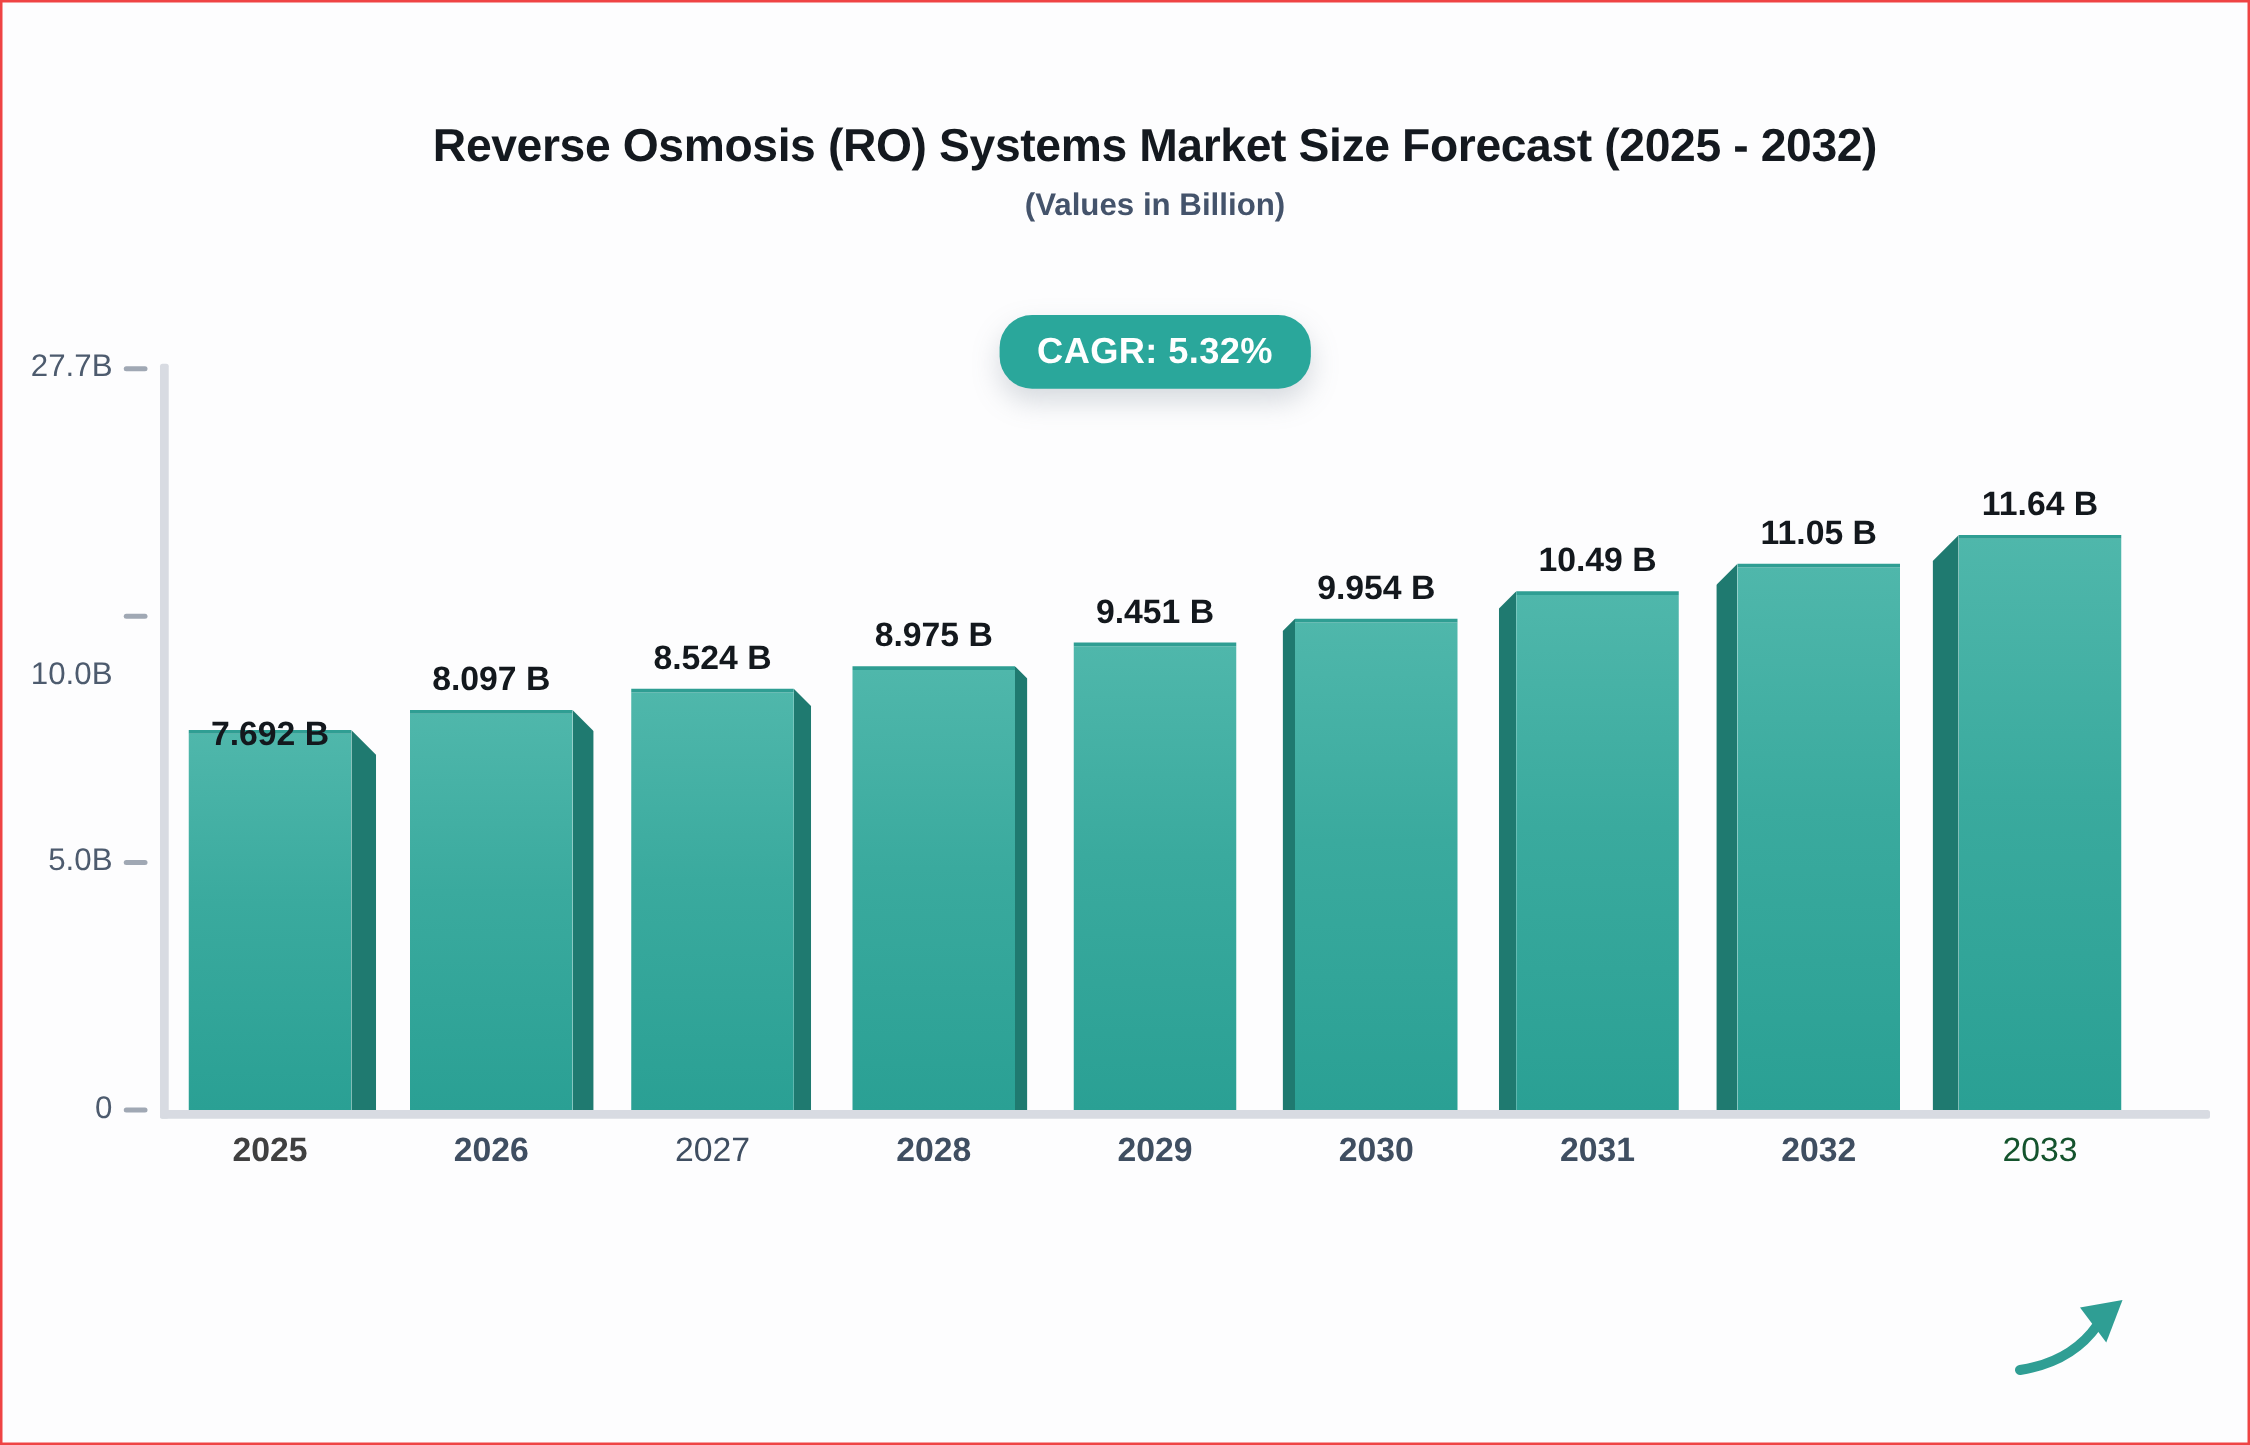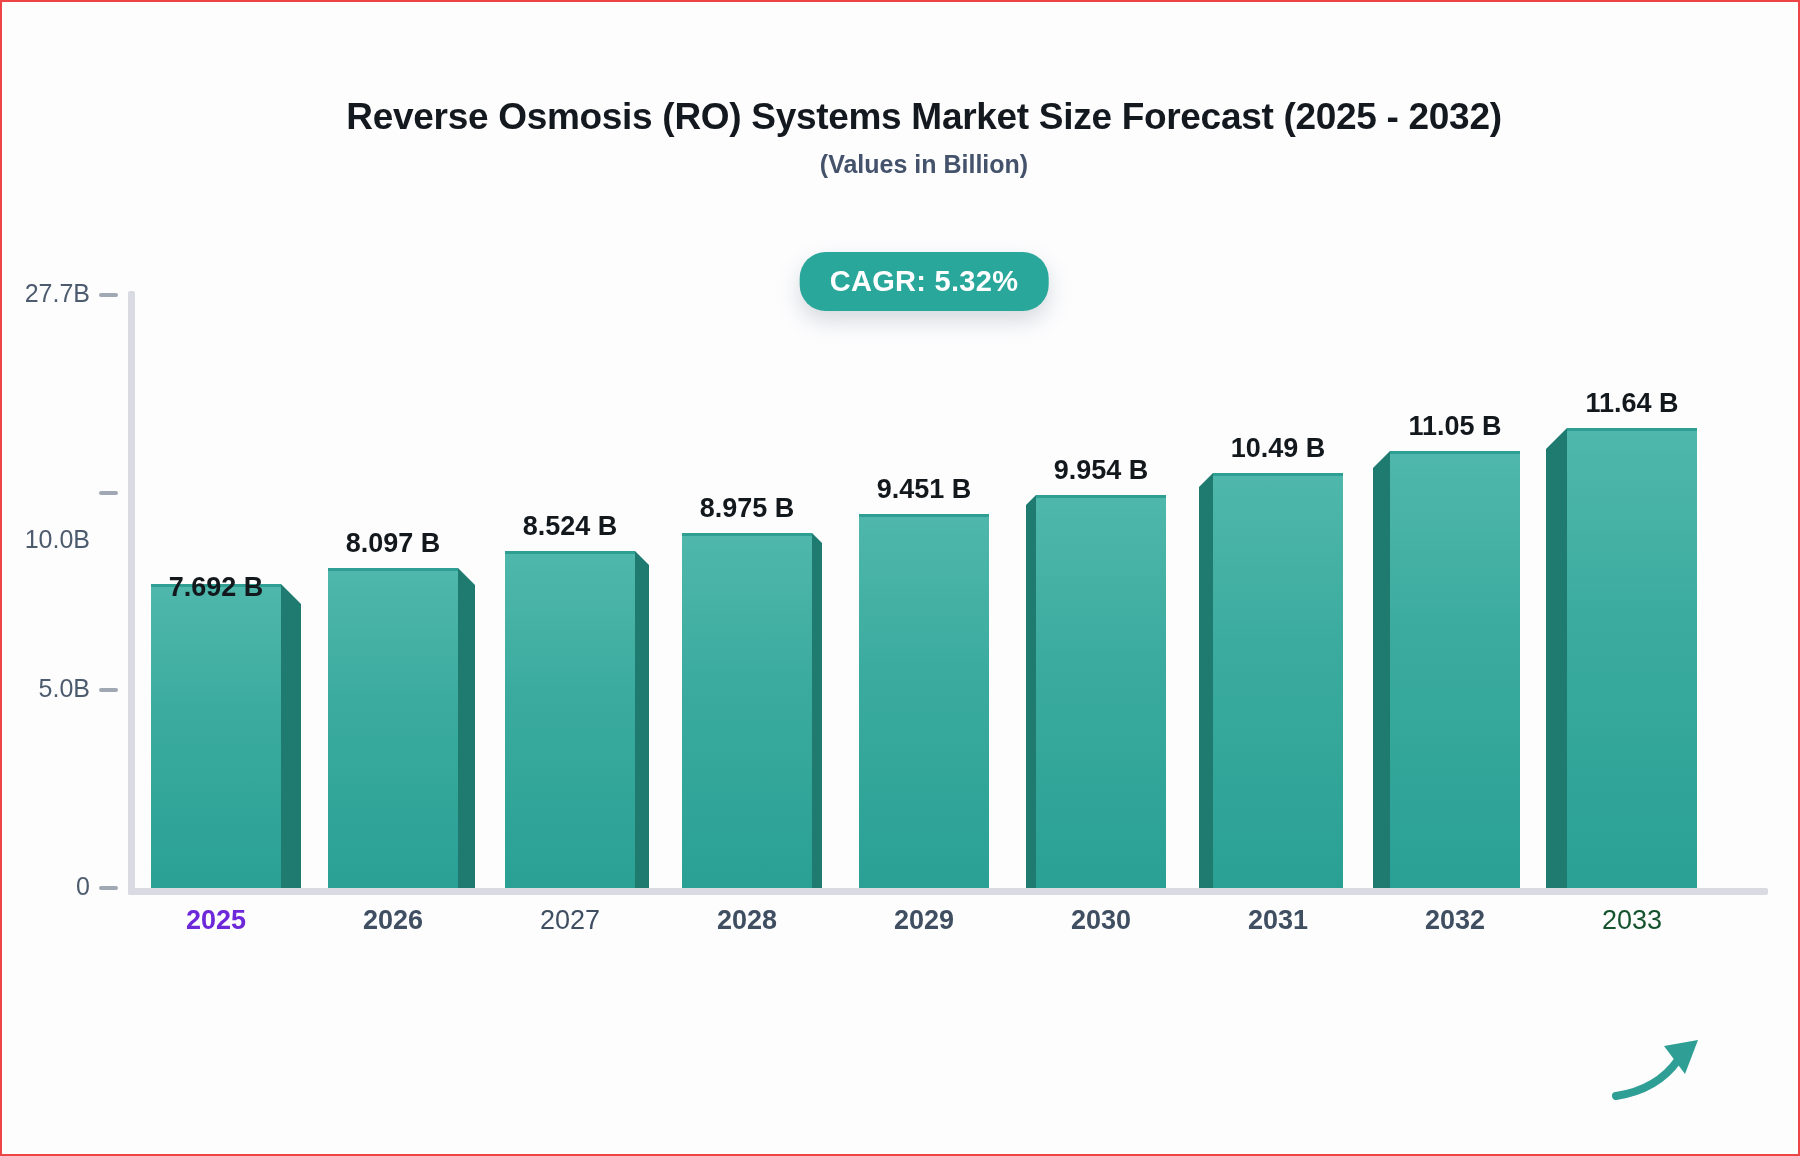--- a/index.html
+++ b/index.html
@@ -69,7 +69,7 @@
       <div style="position: absolute; left: 279px; top: 582px; width: 20px; height: 304px; background: rgb(31, 122, 112); clip-path: polygon(0px 0px, 100% 20px, 100% 100%, 0px 100%);"></div>
       <div style="position: absolute; left: 149px; top: 582px; width: 130px; height: 304px; background: linear-gradient(rgb(79, 183, 171) 0%, rgb(58, 170, 158) 45%, rgb(42, 160, 148) 100%); border-top: 3px solid rgb(47, 158, 147);"></div>
       <div style="position: absolute; left: 214px; top: 542px; transform: translateX(-50%); white-space: nowrap; font-size: 27px; font-weight: 600; color: rgb(19, 24, 29); margin-top: 28px;">7.692 B</div>
-      <div style="position: absolute; left: 214px; top: 903px; transform: translateX(-50%); white-space: nowrap; font-size: 27px; font-weight: 700; color: #6d28d9;">2025</div>
+      <div style="position: absolute; left: 214px; top: 903px; transform: translateX(-50%); white-space: nowrap; font-size: 27px; font-weight: 700; color: #404040;">2025</div>
       <div style="position: absolute; left: 456px; top: 566px; width: 17px; height: 320px; background: rgb(31, 122, 112); clip-path: polygon(0px 0px, 100% 17px, 100% 100%, 0px 100%);"></div>
       <div style="position: absolute; left: 326px; top: 566px; width: 130px; height: 320px; background: linear-gradient(rgb(79, 183, 171) 0%, rgb(58, 170, 158) 45%, rgb(42, 160, 148) 100%); border-top: 3px solid rgb(47, 158, 147);"></div>
       <div style="position: absolute; left: 391px; top: 526px; transform: translateX(-50%); white-space: nowrap; font-size: 27px; font-weight: 600; color: rgb(19, 24, 29);">8.097 B</div>

